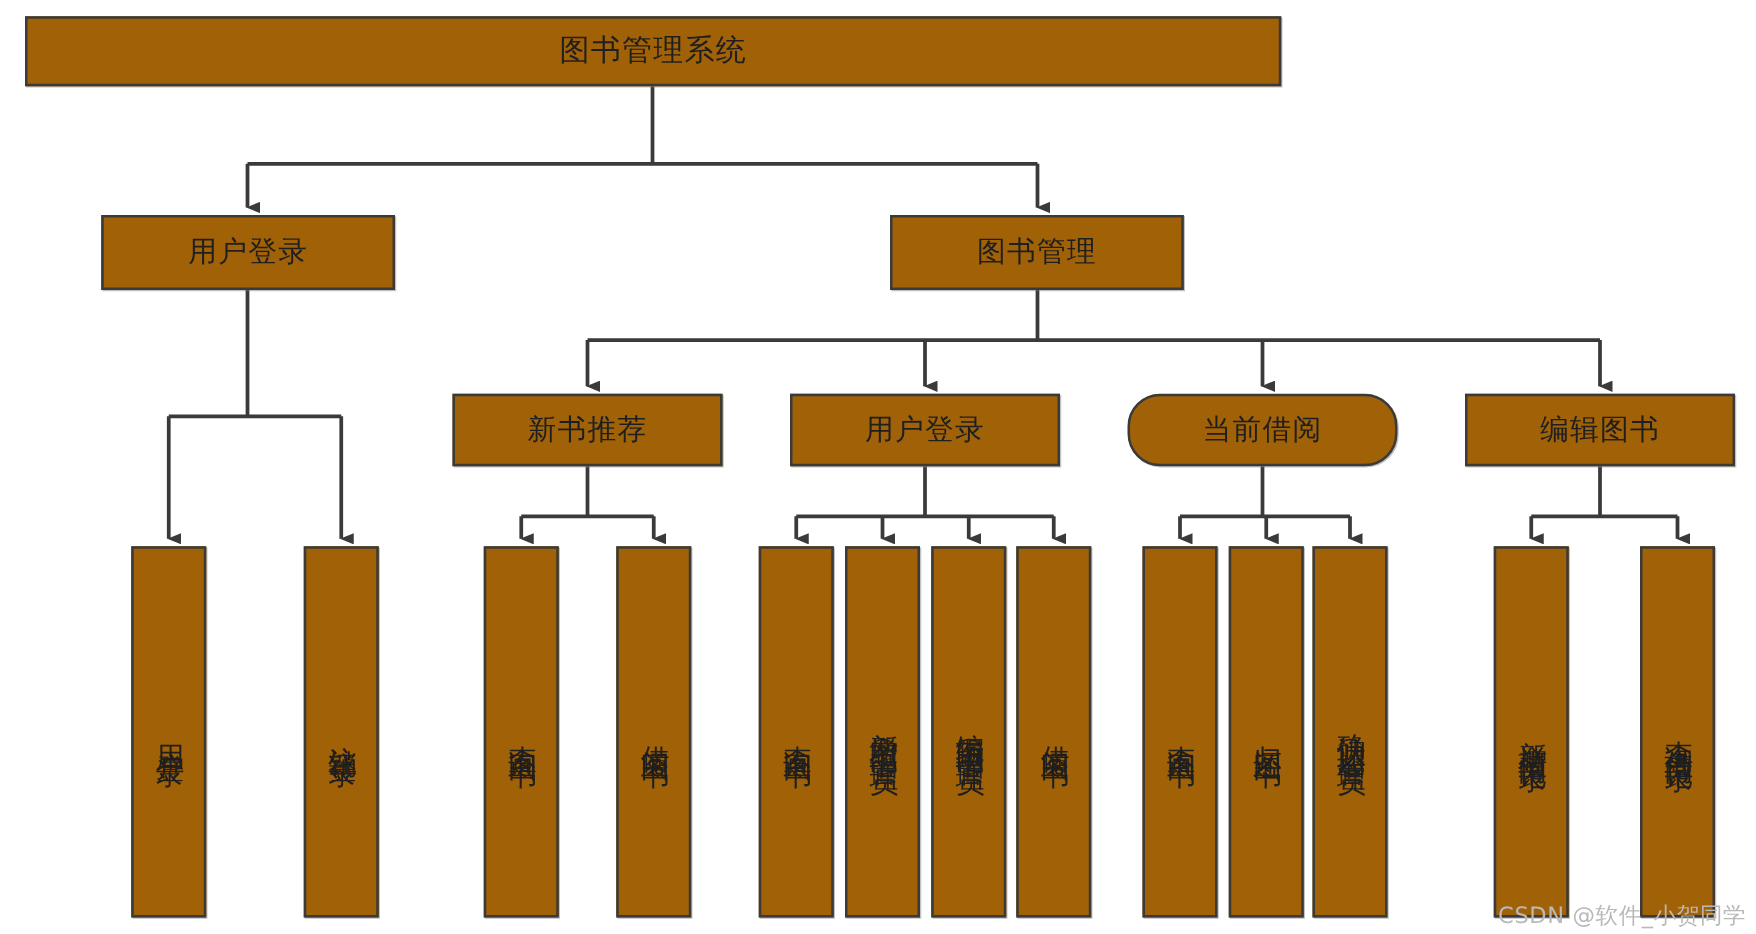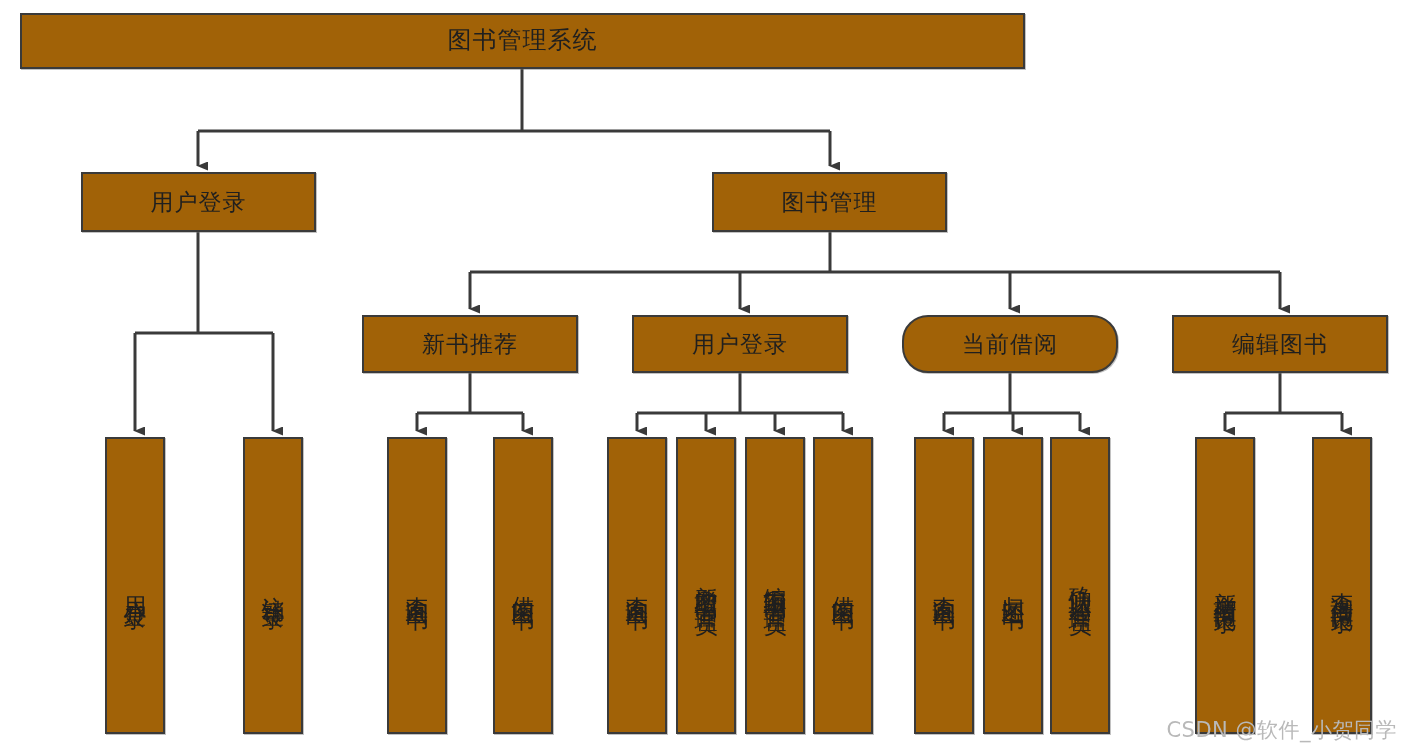--- a/index.html
+++ b/index.html
@@ -53,7 +53,7 @@
     position:absolute;
     right:8px;
     bottom:3px;
-    font-size:21px;
+    font-size:18px;
     color:#b9b9b9;
     white-space:nowrap;
     letter-spacing:.5px;

